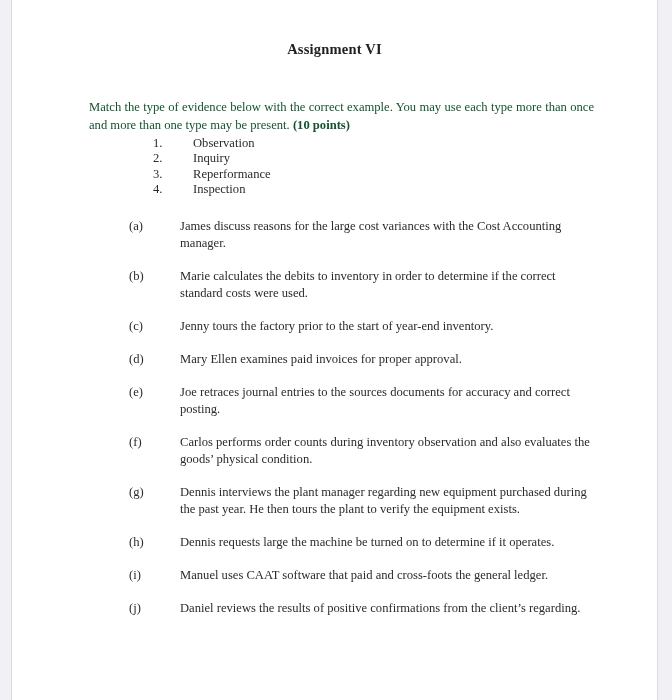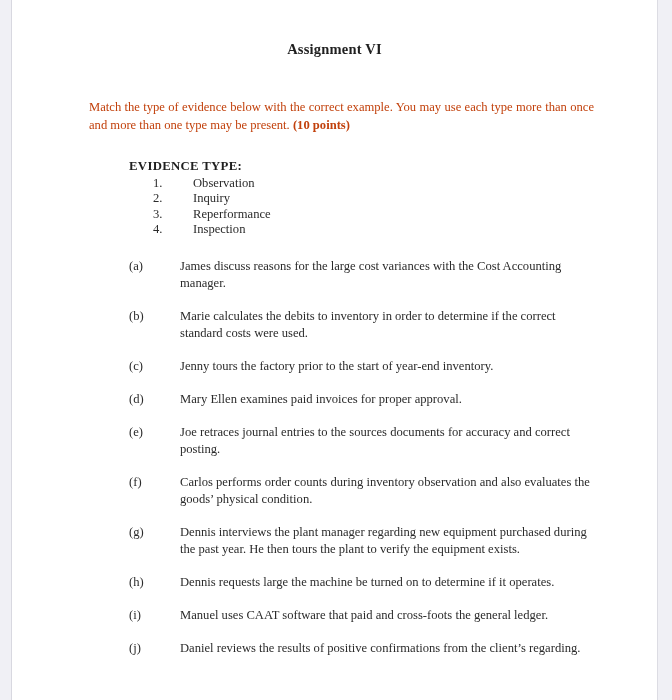--- a/index.html
+++ b/index.html
@@ -51,7 +51,7 @@
     line-height: 18px;
     text-align: justify;
     text-justify: inter-word;
-    color: #c2410c;
+    color: #14532d;
   }
   .intro b {
     font-weight: bold;

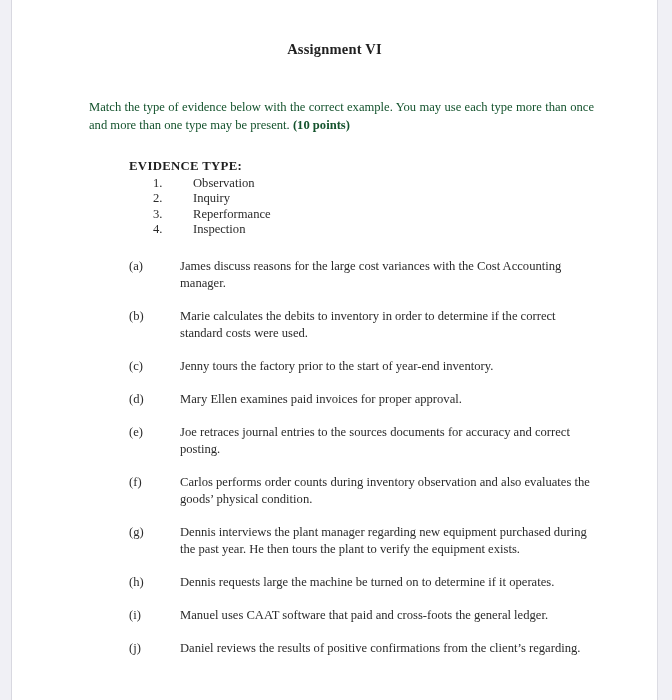--- a/index.html
+++ b/index.html
@@ -129,7 +129,6 @@
       <p class="intro"><span>Match the type of evidence below with the correct example. You may use each type more than once and more than one type may be present. </span><b>(10 points)</b></p>
 
       <div class="indent-block">
-        <div class="section-heading heading-evidence">EVIDENCE TYPE:</div>
 
         <ul class="type-list">
           <li class="type-row">

